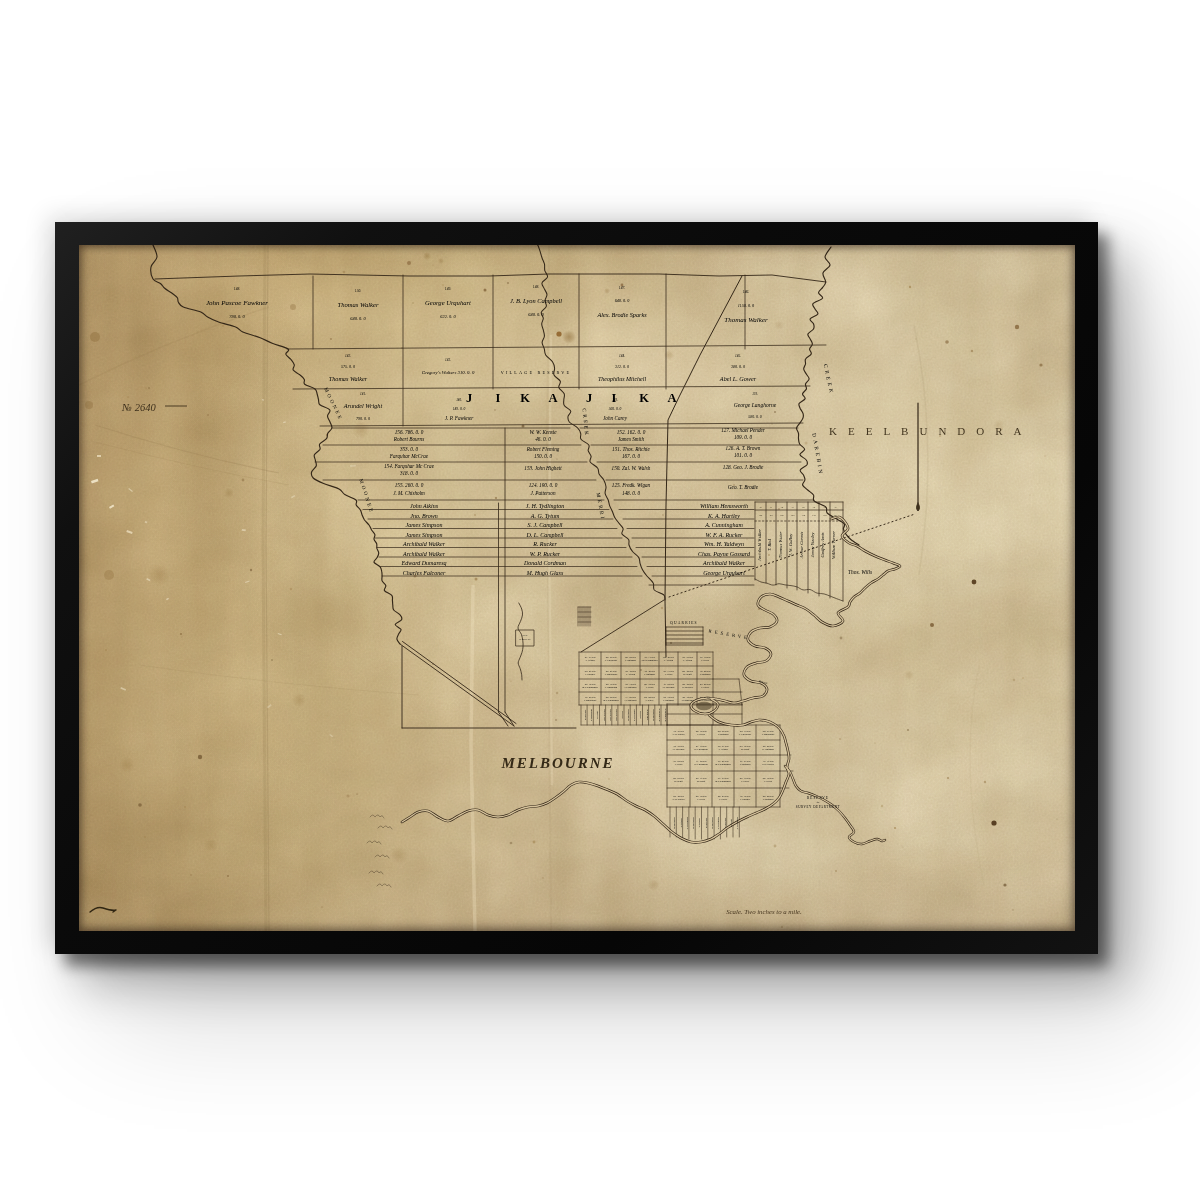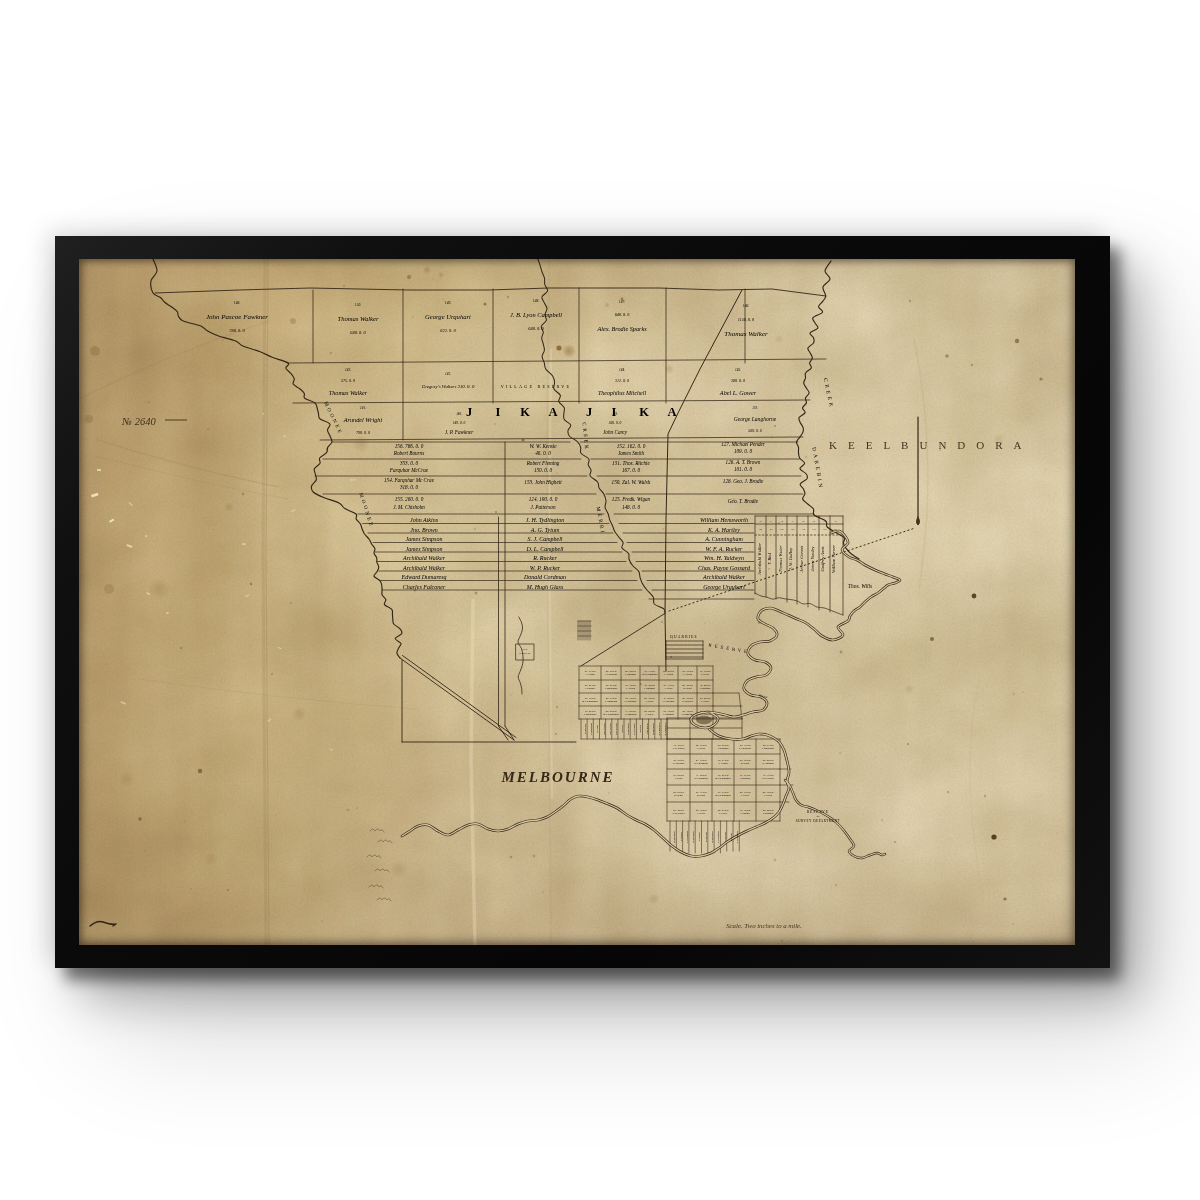--- a/index.html
+++ b/index.html
@@ -3,10 +3,10 @@
 <meta charset="utf-8">
 <style>
 html,body{margin:0;padding:0;width:1200px;height:1200px;background:#ffffff;overflow:hidden;font-family:"Liberation Sans",sans-serif;}
-#frame{position:absolute;left:55px;top:236px;width:1043px;height:732px;
+#frame{position:absolute;left:55px;top:222px;width:1043px;height:732px;
  background:linear-gradient(135deg,#202020 0%,#101010 18%,#0a0a0a 40%,#060606 72%,#121212 100%);
  box-shadow:10px 12px 14px rgba(0,0,0,0.50), 26px 30px 44px rgba(0,0,0,0.28),
-  -9px -7px 22px rgba(0,0,0,0.11), 52px 62px 115px rgba(0,0,0,0.16);padding-left:12px;}
+  -9px -7px 22px rgba(0,0,0,0.11), 52px 62px 115px rgba(0,0,0,0.16);}
 #paper{position:absolute;left:24px;top:23px;width:996px;height:686px;background:#d6c39c;}
 #paper:after{content:"";position:absolute;left:0;top:0;right:0;bottom:0;
  box-shadow:inset 0 4px 6px rgba(20,10,0,0.20), inset 0 -5px 8px rgba(20,10,0,0.24),

